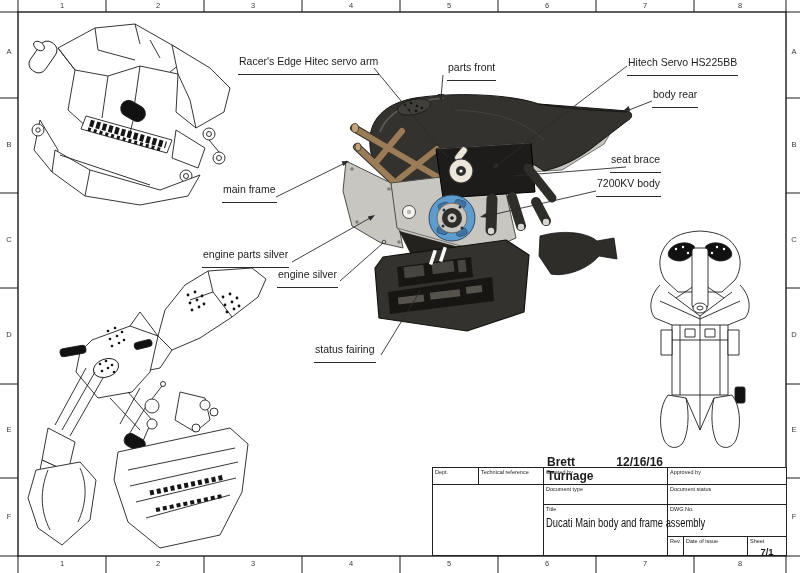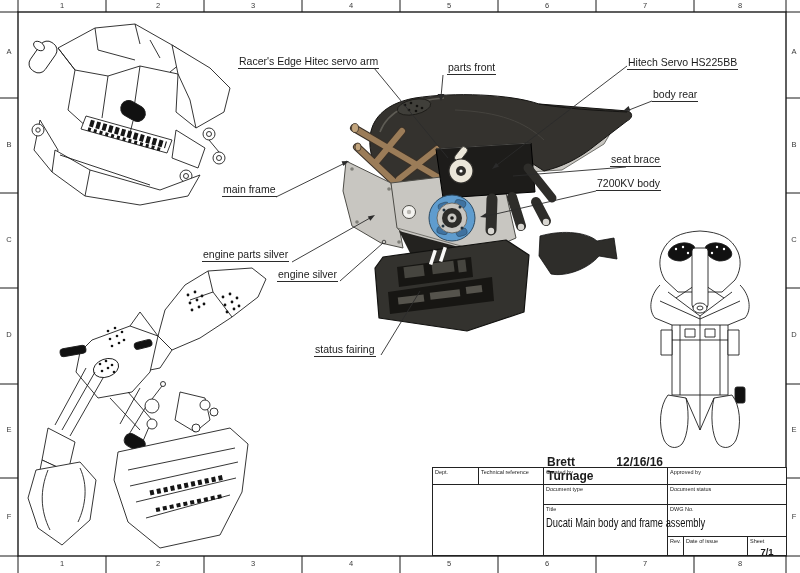--- a/index.html
+++ b/index.html
@@ -9,7 +9,7 @@
   .zone{position:absolute;font-size:7.5px;color:#3a3a3a;text-align:center;width:16px;line-height:10px;}
   .zone.side{width:12px;}
   .callout{position:absolute;font-size:10.5px;line-height:12px;color:#1c1c1c;white-space:nowrap;
-           border-bottom:1px solid #2b2b2b;padding:0 1px 1px 1px;}
+           border-bottom:1px solid #2b2b2b;padding:0 1px 7px 1px;}
   
   .tb{position:absolute;left:432px;top:467px;width:355px;height:89px;border:1px solid #222;
       box-sizing:border-box;background:#fff;}

